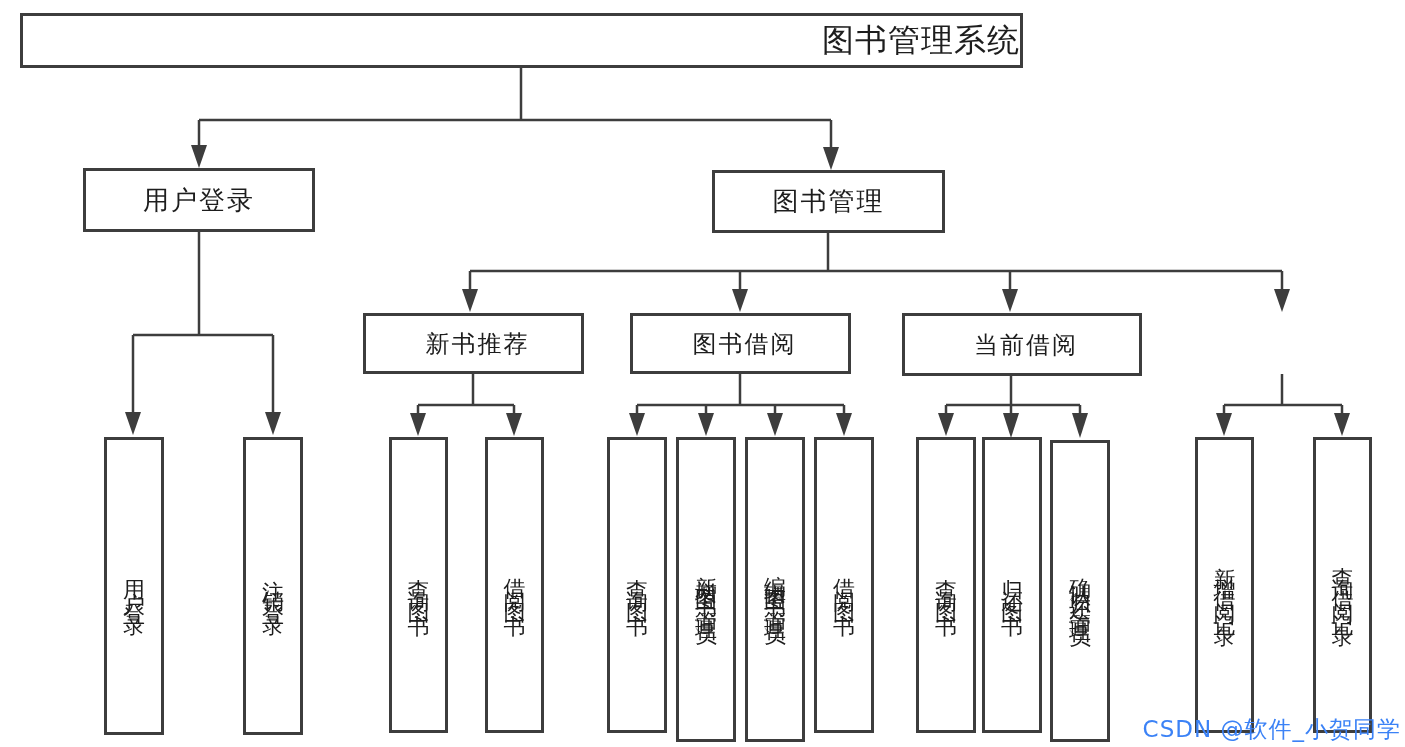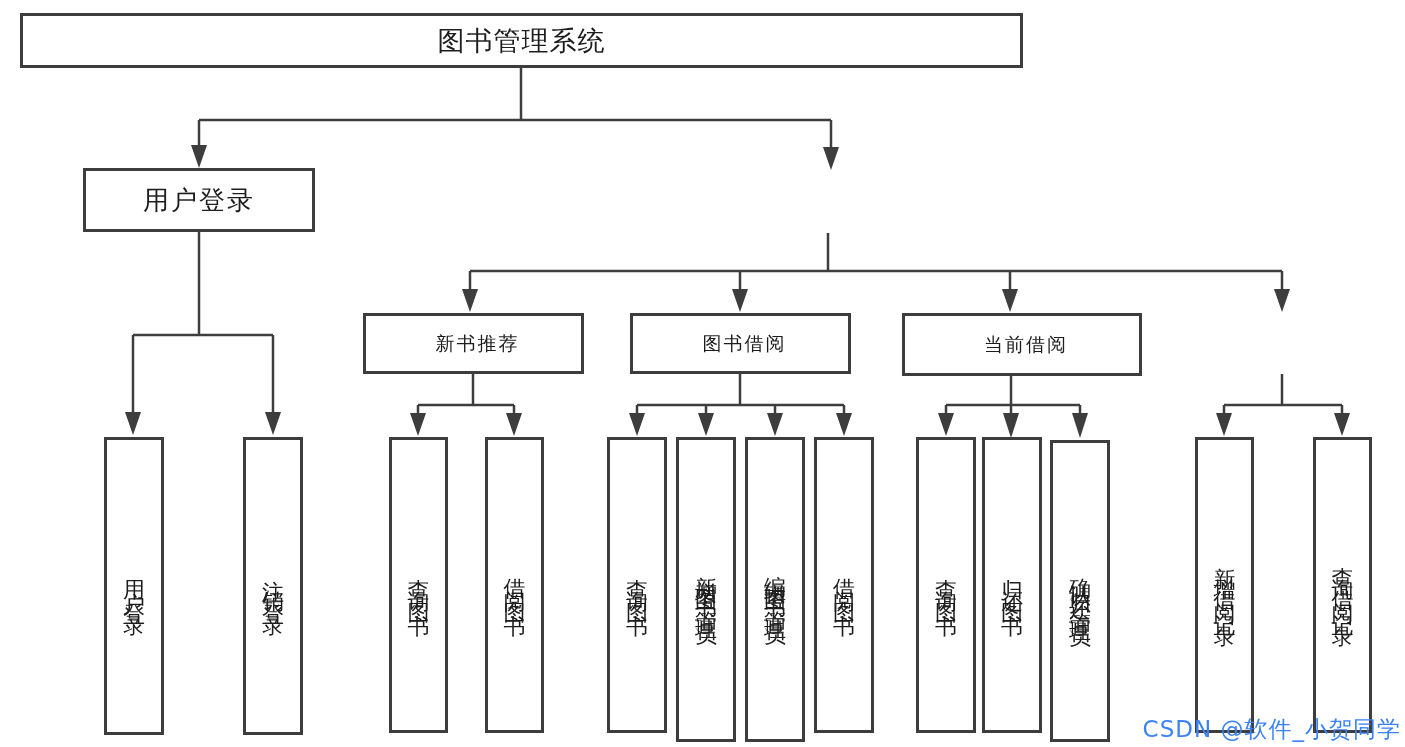--- a/index.html
+++ b/index.html
@@ -23,7 +23,7 @@
     justify-content: center;
     text-align: center;
   }
-  .root  { font-size: 27px; letter-spacing: 1px; }
+  .root  { font-size: 32px; letter-spacing: 1px; justify-content: flex-end; }
   .lvl2  { font-size: 26px; letter-spacing: 2px; }
   .lvl3  { font-size: 19px; letter-spacing: 2px; padding-left: 8px; }
   .leaf span {

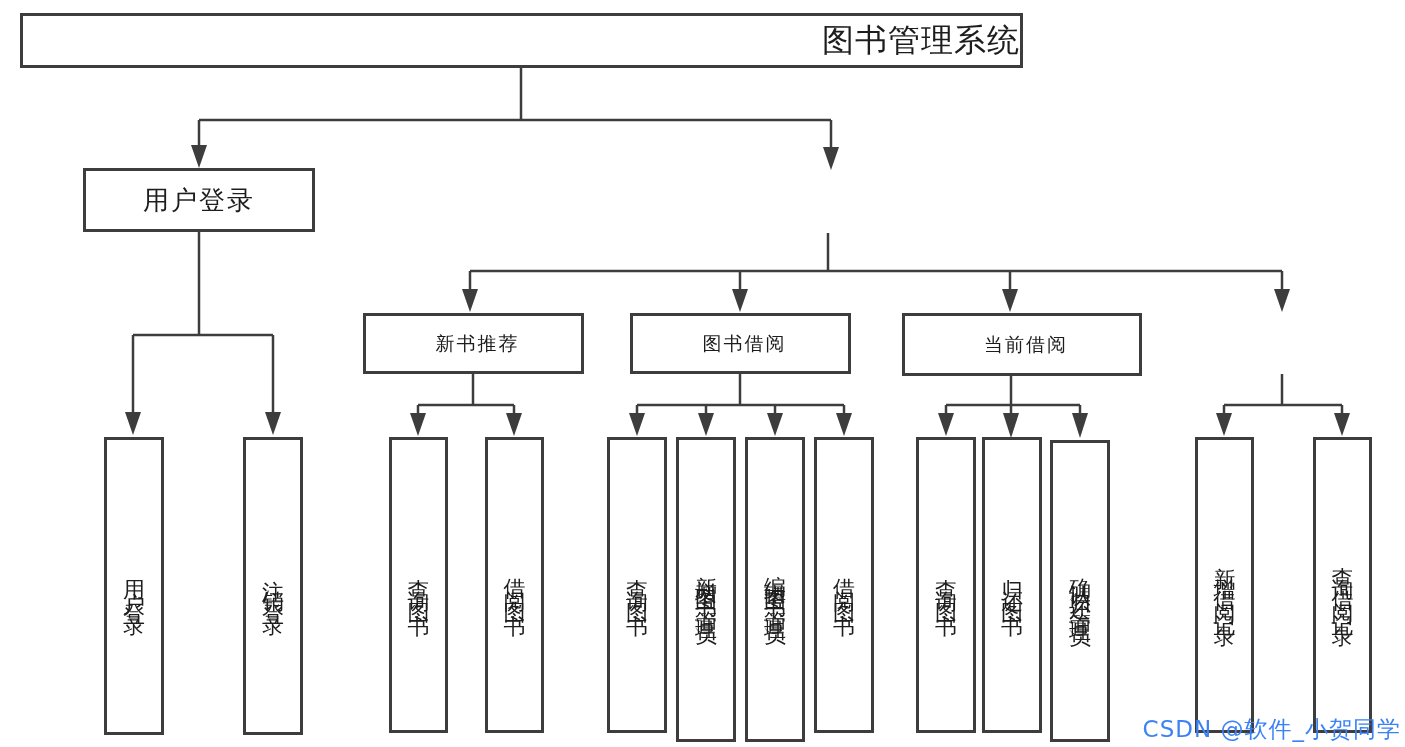--- a/index.html
+++ b/index.html
@@ -122,6 +122,9 @@
   <div class="box lvl2" style="left:83px; top:168px; width:232px; height:64px;">
     <span>用户登录</span>
   </div>
+  <div class="box lvl2" style="left:712px; top:170px; width:233px; height:63px;">
+    <span>图书管理</span>
+  </div>
 
   <div class="box lvl3" style="left:363px; top:313px; width:221px; height:61px;">
     <span>新书推荐</span>

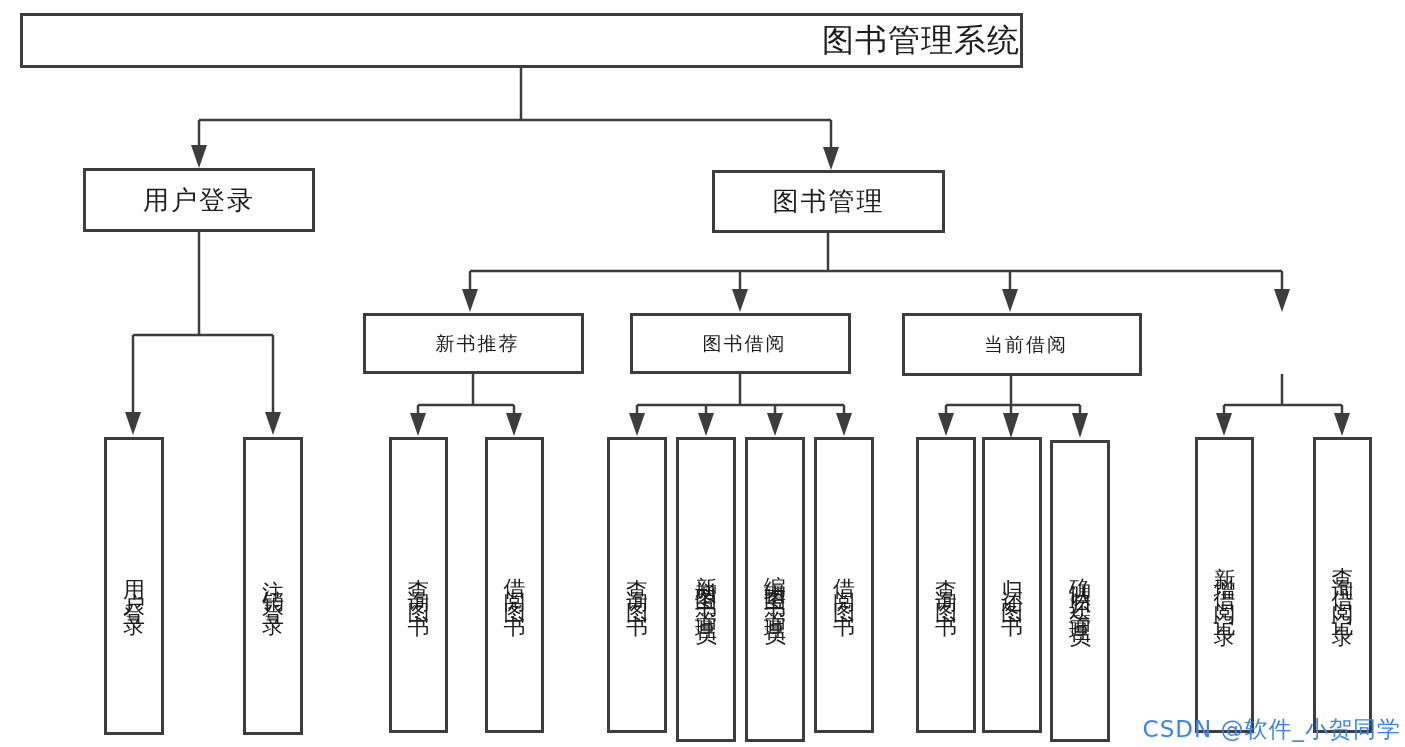--- a/index.html
+++ b/index.html
@@ -25,7 +25,7 @@
   }
   .root  { font-size: 32px; letter-spacing: 1px; justify-content: flex-end; }
   .lvl2  { font-size: 26px; letter-spacing: 2px; }
-  .lvl3  { font-size: 19px; letter-spacing: 2px; padding-left: 8px; }
+  .lvl3  { font-size: 24px; letter-spacing: 2px; padding-left: 8px; }
   .leaf span {
     writing-mode: vertical-rl;
     text-orientation: mixed;

